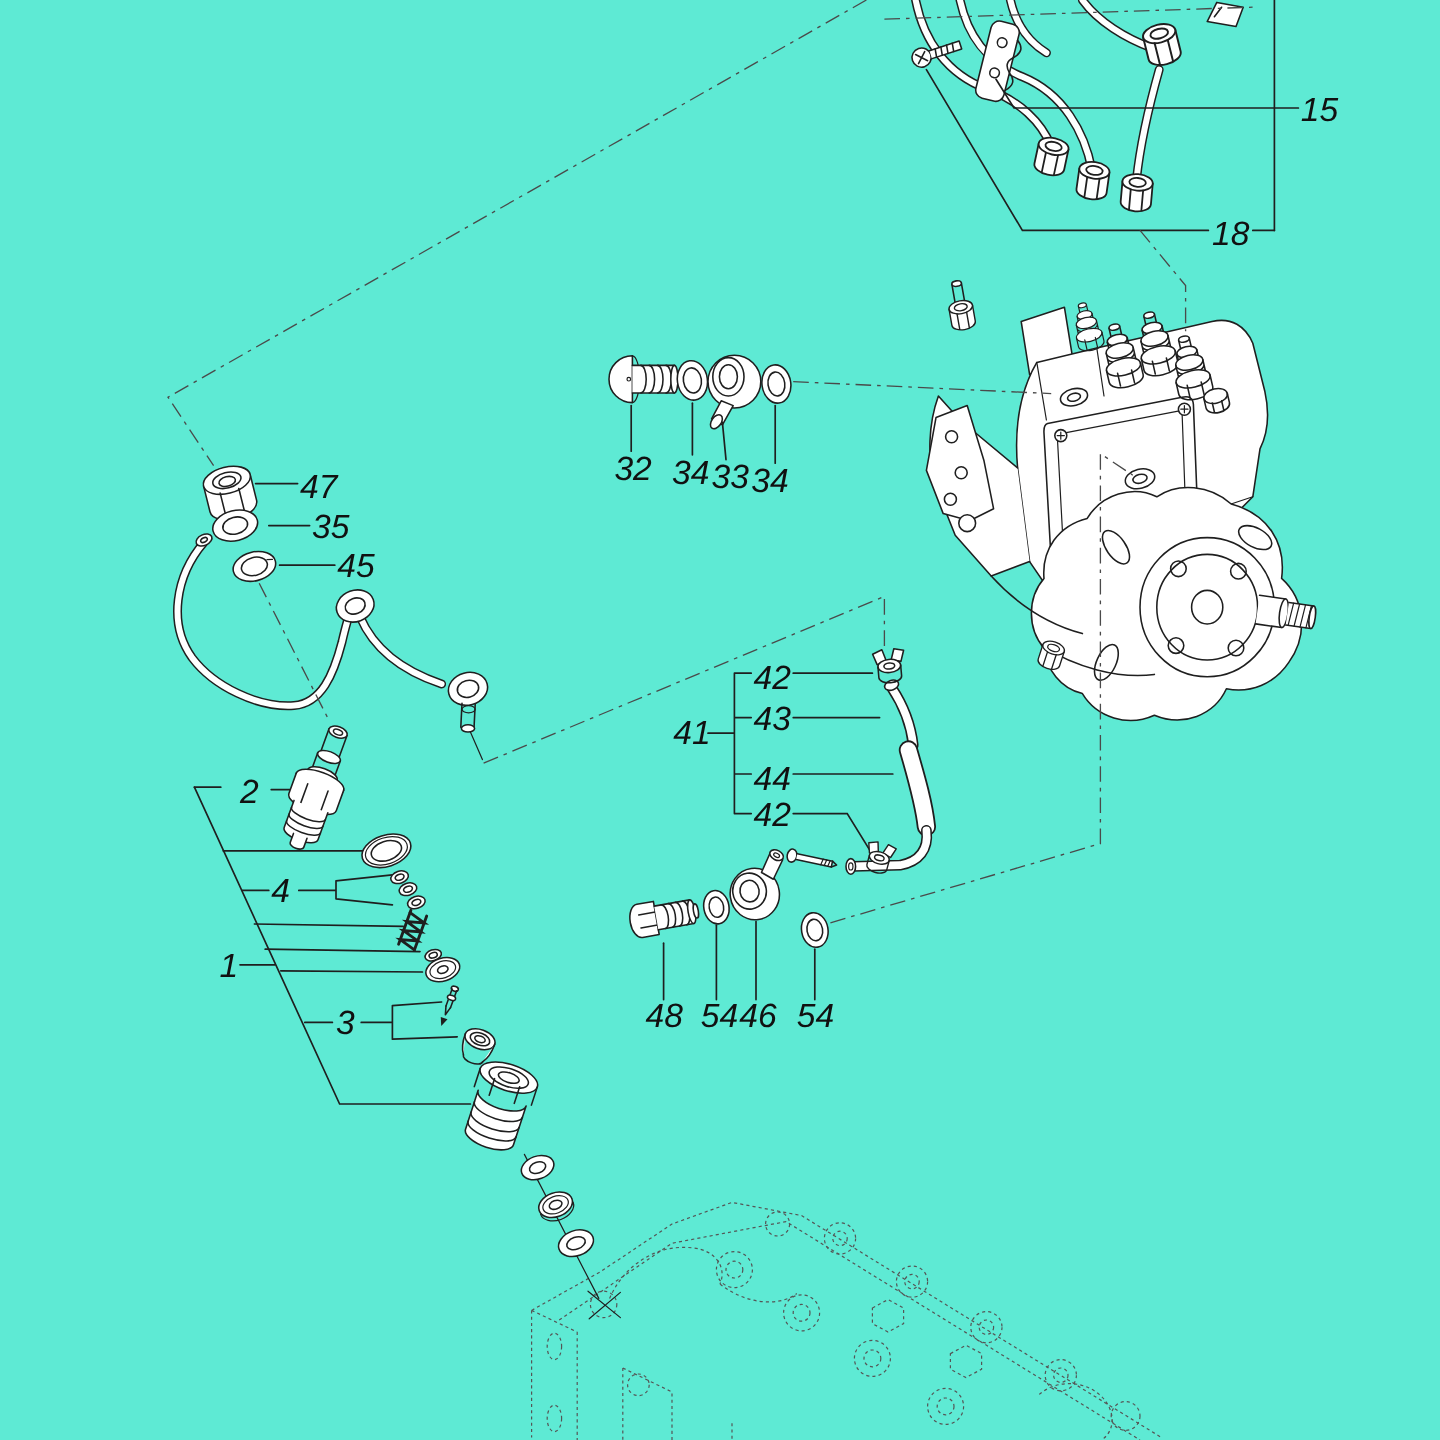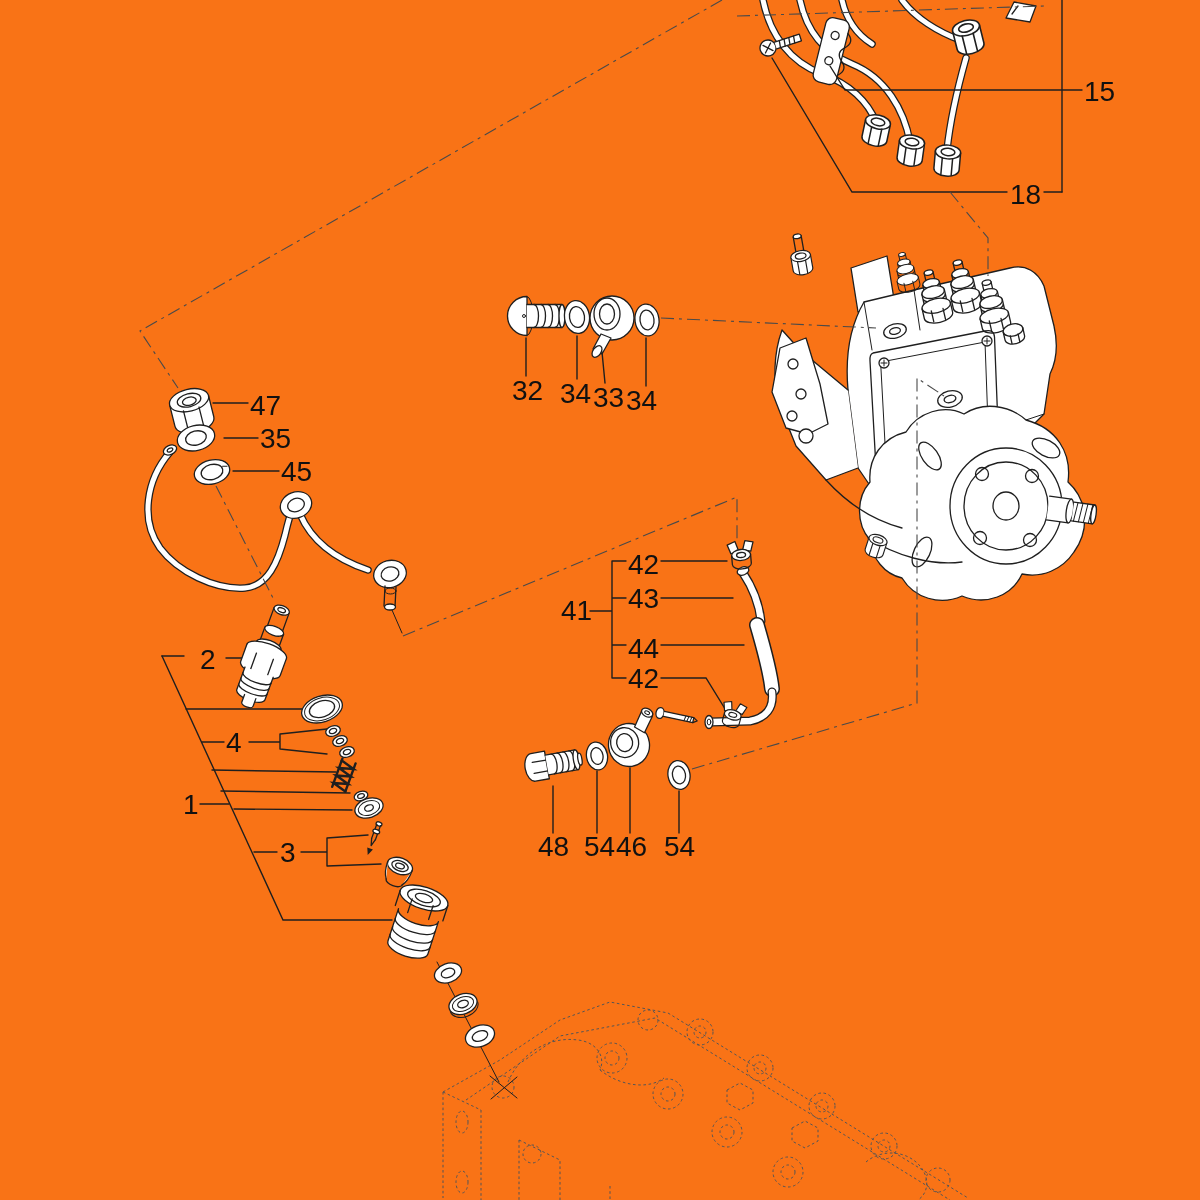--- a/index.html
+++ b/index.html
@@ -3,8 +3,8 @@
 <meta charset="utf-8">
 <style>
   html,body{margin:0;padding:0;background:#fff;}
-  .stage{width:1200px;height:1200px;position:relative;background:#f97316;overflow:hidden;
-         font-family:"Liberation Sans",sans-serif;}
+  .stage{width:1200px;height:1200px;position:relative;background:#5eead4;overflow:hidden;
+         font-family:"Liberation Sans",sans-serif;font-style:italic;}
   svg{display:block}
   .ln{fill:none;stroke:#1f1f1f;stroke-width:1.3;stroke-linecap:round;stroke-linejoin:round;}
   .lw{fill:#ffffff;stroke:#1f1f1f;stroke-width:1.3;stroke-linecap:round;stroke-linejoin:round;}

